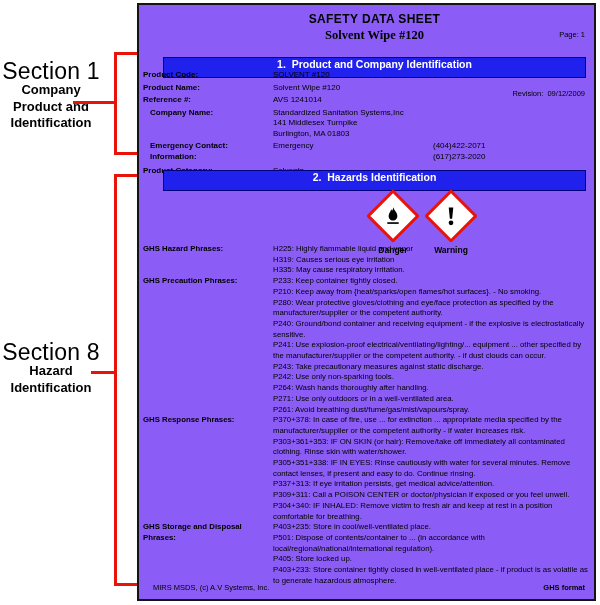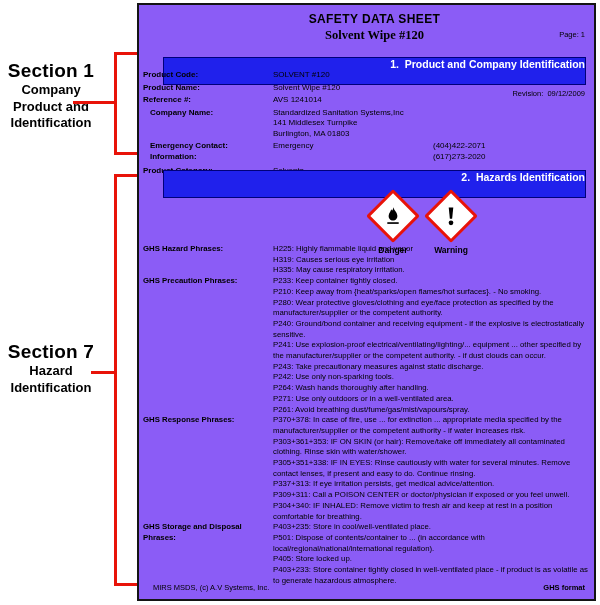--- a/index.html
+++ b/index.html
@@ -13,7 +13,7 @@
   }
   
   .ann{position:absolute;text-align:center;}
-  .ann-title{font-weight:bold;font-size:19px;line-height:22px;letter-spacing:.2px;}
+  .ann-title{font-weight:normal;font-size:23px;line-height:22px;letter-spacing:.2px;}
   .ann-sub{font-weight:bold;font-size:13px;line-height:16.5px;}
   #ann1{left:0;top:60px;width:102px;}
   #ann2{left:0;top:341px;width:102px;}

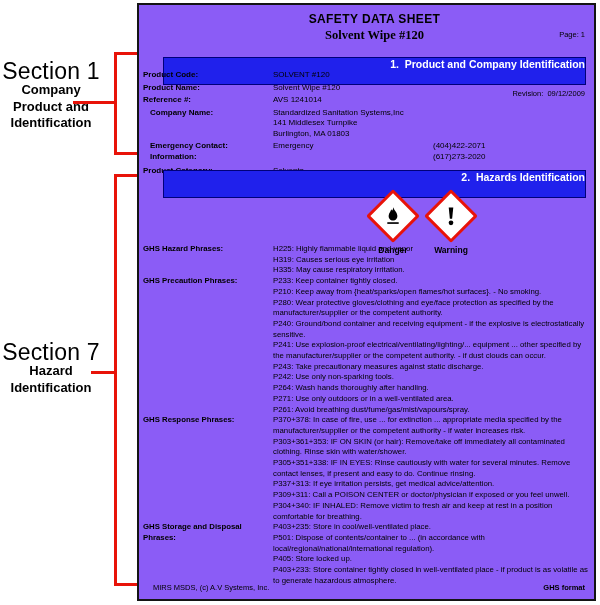--- a/index.html
+++ b/index.html
@@ -30,9 +30,9 @@
   .hdr-meta{position:absolute;top:6px;right:9px;text-align:right;font-size:7.5px;line-height:9.5px;white-space:pre;}
   .hdr-meta .pg{margin-bottom:2px;}
   .banner{
-    position:absolute;left:24px;width:423px;height:28px;box-sizing:border-box;
+    position:absolute;left:24px;width:423px;height:21px;box-sizing:border-box;
     background:var(--banner-blue);border:1px solid #00007a;color:#fff;
-    font-weight:bold;font-size:10.5px;line-height:12.5px;text-align:right;white-space:pre;
+    font-weight:bold;font-size:10.5px;line-height:12.5px;text-align:center;white-space:pre;
   }
   #banner1{top:52px;}
   #banner2{top:165px;}

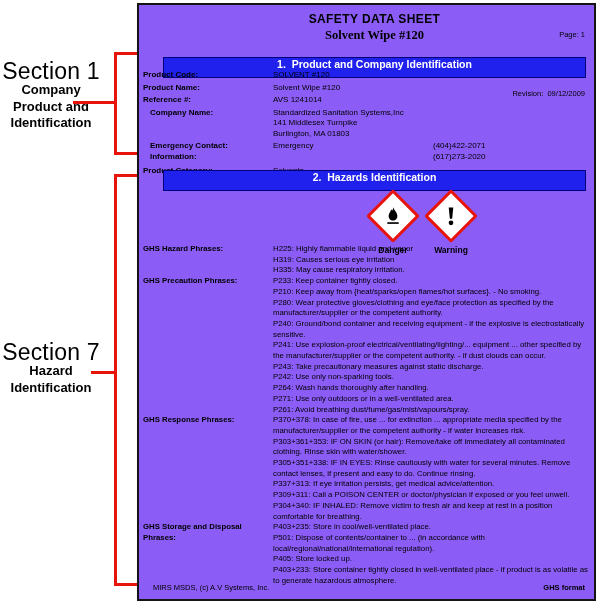--- a/index.html
+++ b/index.html
@@ -69,7 +69,7 @@
     </div>
 </div>
 <div class="ann" id="ann2">
-  <div class="ann-title">Section 7</div>
+  <div class="ann-title">Section 8</div>
   <div class="ann-sub" id="ann2-sub">
       <div>Hazard</div>
       <div>Identification</div>

